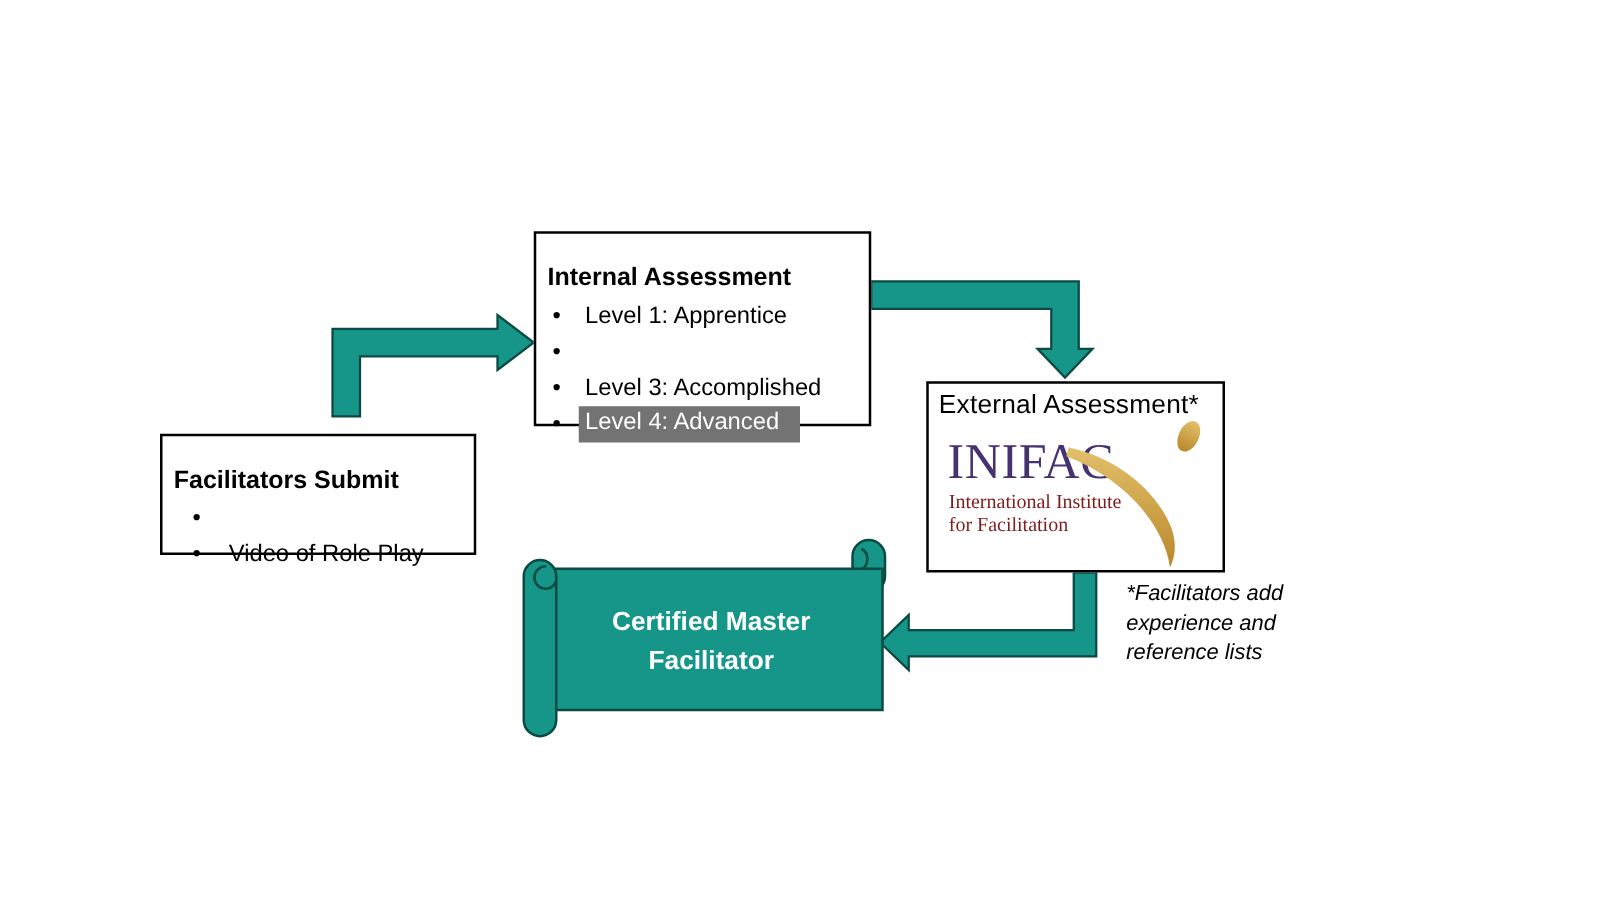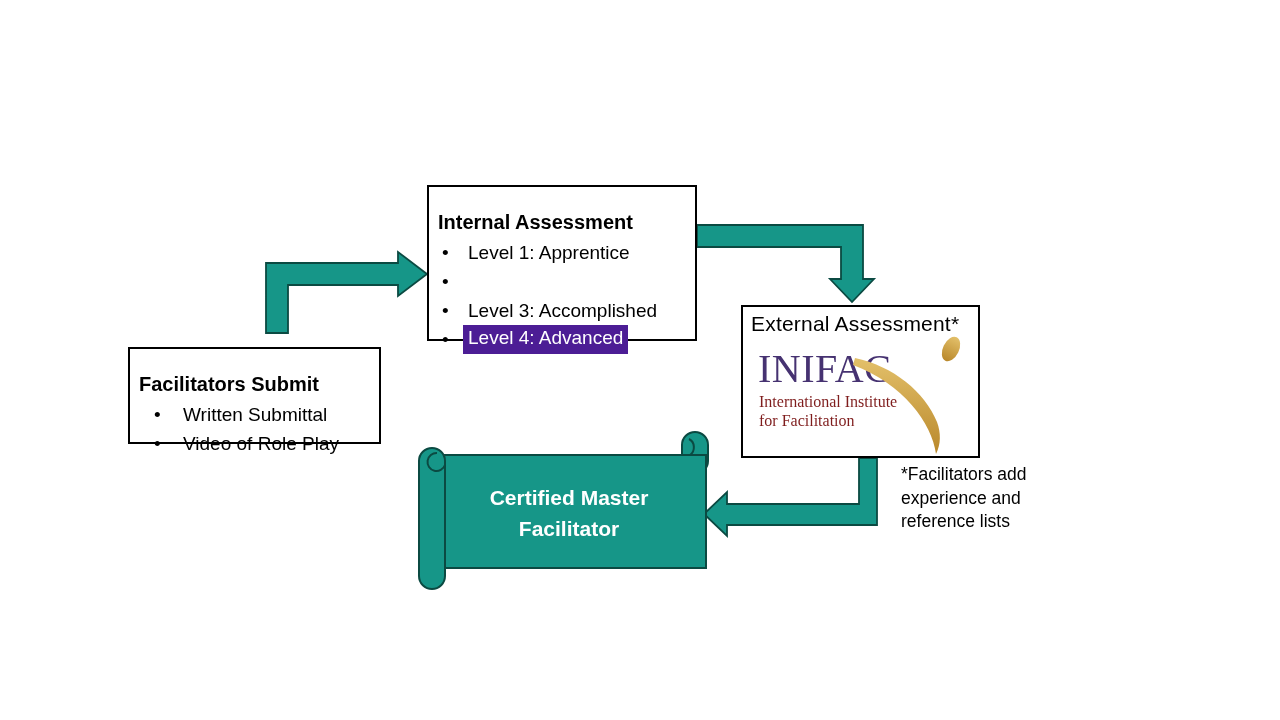--- a/index.html
+++ b/index.html
@@ -18,7 +18,7 @@
   .facilitators .dot{display:inline-block;width:29px;}
   .internal li{padding-left:13px;}
   .internal .dot{display:inline-block;width:26px;}
-  .hl{background:#4c1d95;color:#fff;padding:1px 5px 2px 5px;margin-left:-5px;line-height:24px;}
+  .hl{background:#737373;color:#fff;padding:1px 17px 2px 5px;margin-left:-5px;line-height:24px;}
   .ext-title{position:absolute;left:8px;top:5px;font-size:21px;font-weight:400;letter-spacing:0.2px;}
   .logo-name{
     position:absolute;left:15px;top:42px;font-family:"Liberation Serif",serif;

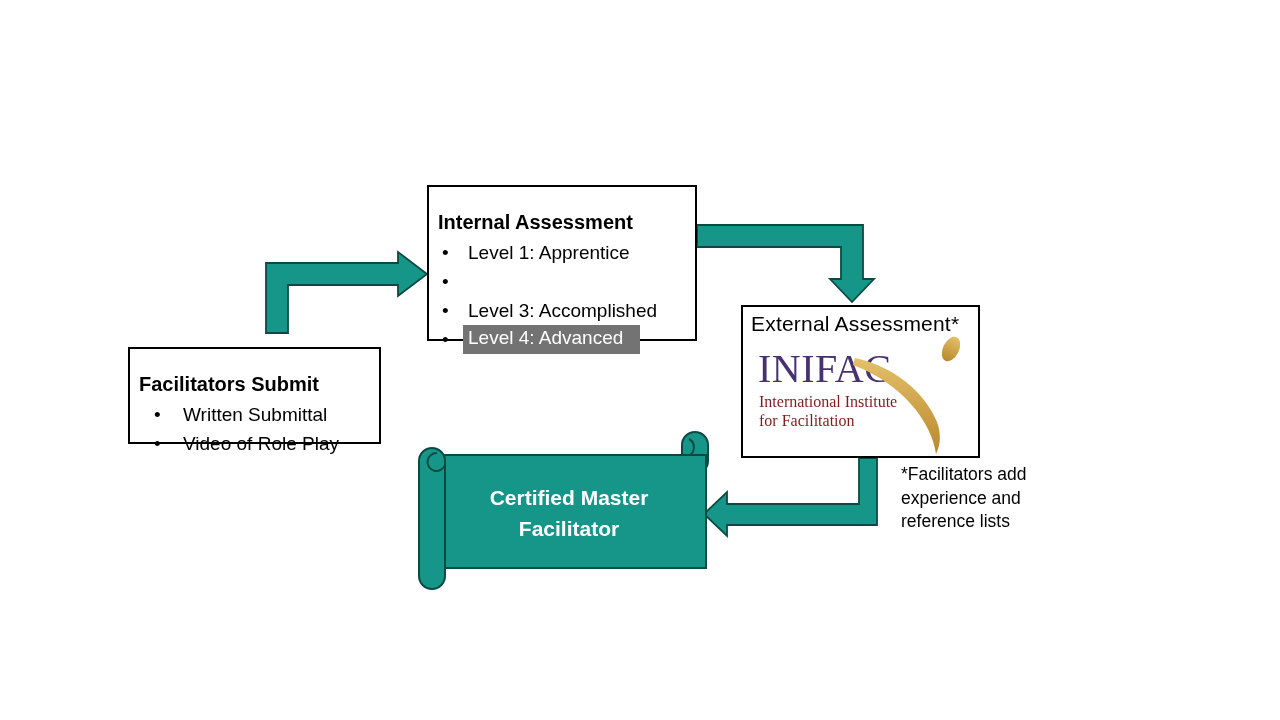--- a/index.html
+++ b/index.html
@@ -70,7 +70,6 @@
     <ul class="bullets facilitators">
       <li>
         <span class="dot">•</span>
-        <span>Written Submittal</span>
       </li>
       <li>
         <span class="dot">•</span>

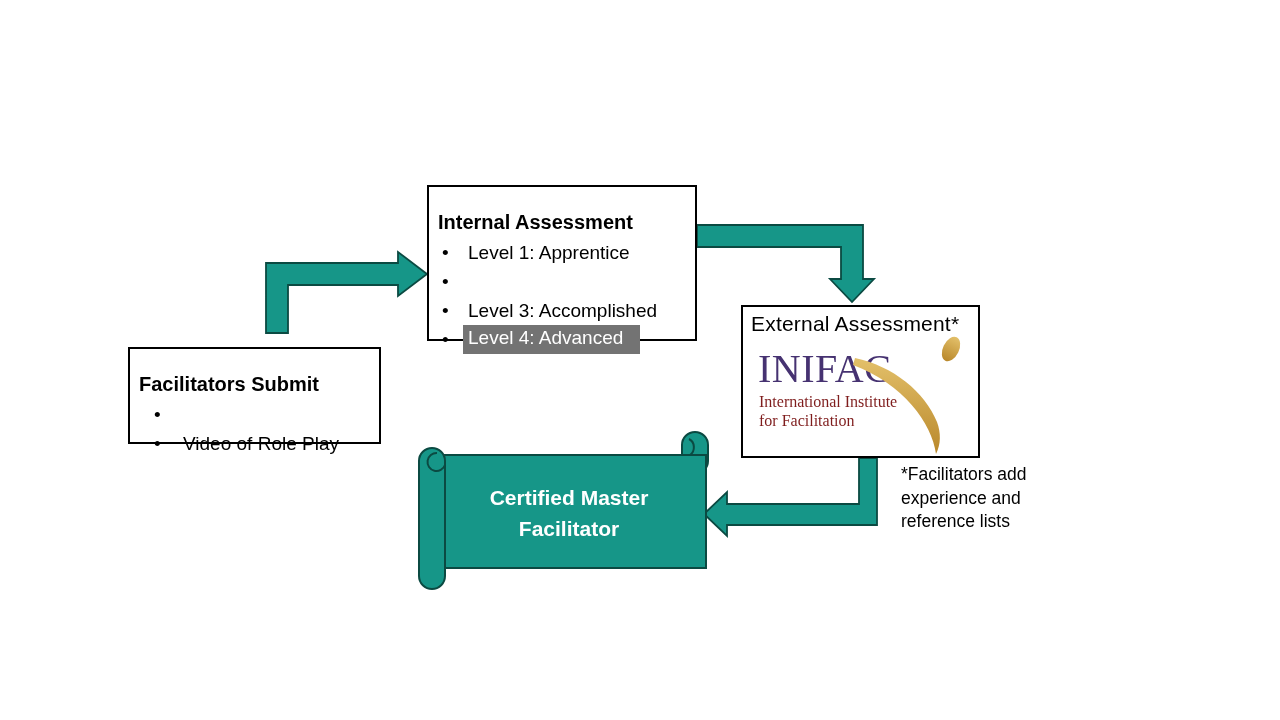--- a/index.html
+++ b/index.html
@@ -33,7 +33,7 @@
     font-weight:bold;font-size:21px;line-height:31px;color:#ffffff;
   }
   .footnote{
-    position:absolute;left:901px;top:463px;font-size:17.5px;
+    position:absolute;left:901px;top:463px;font-style:italic;font-size:17.5px;
     line-height:23.5px;color:#000;
   }
 </style>

